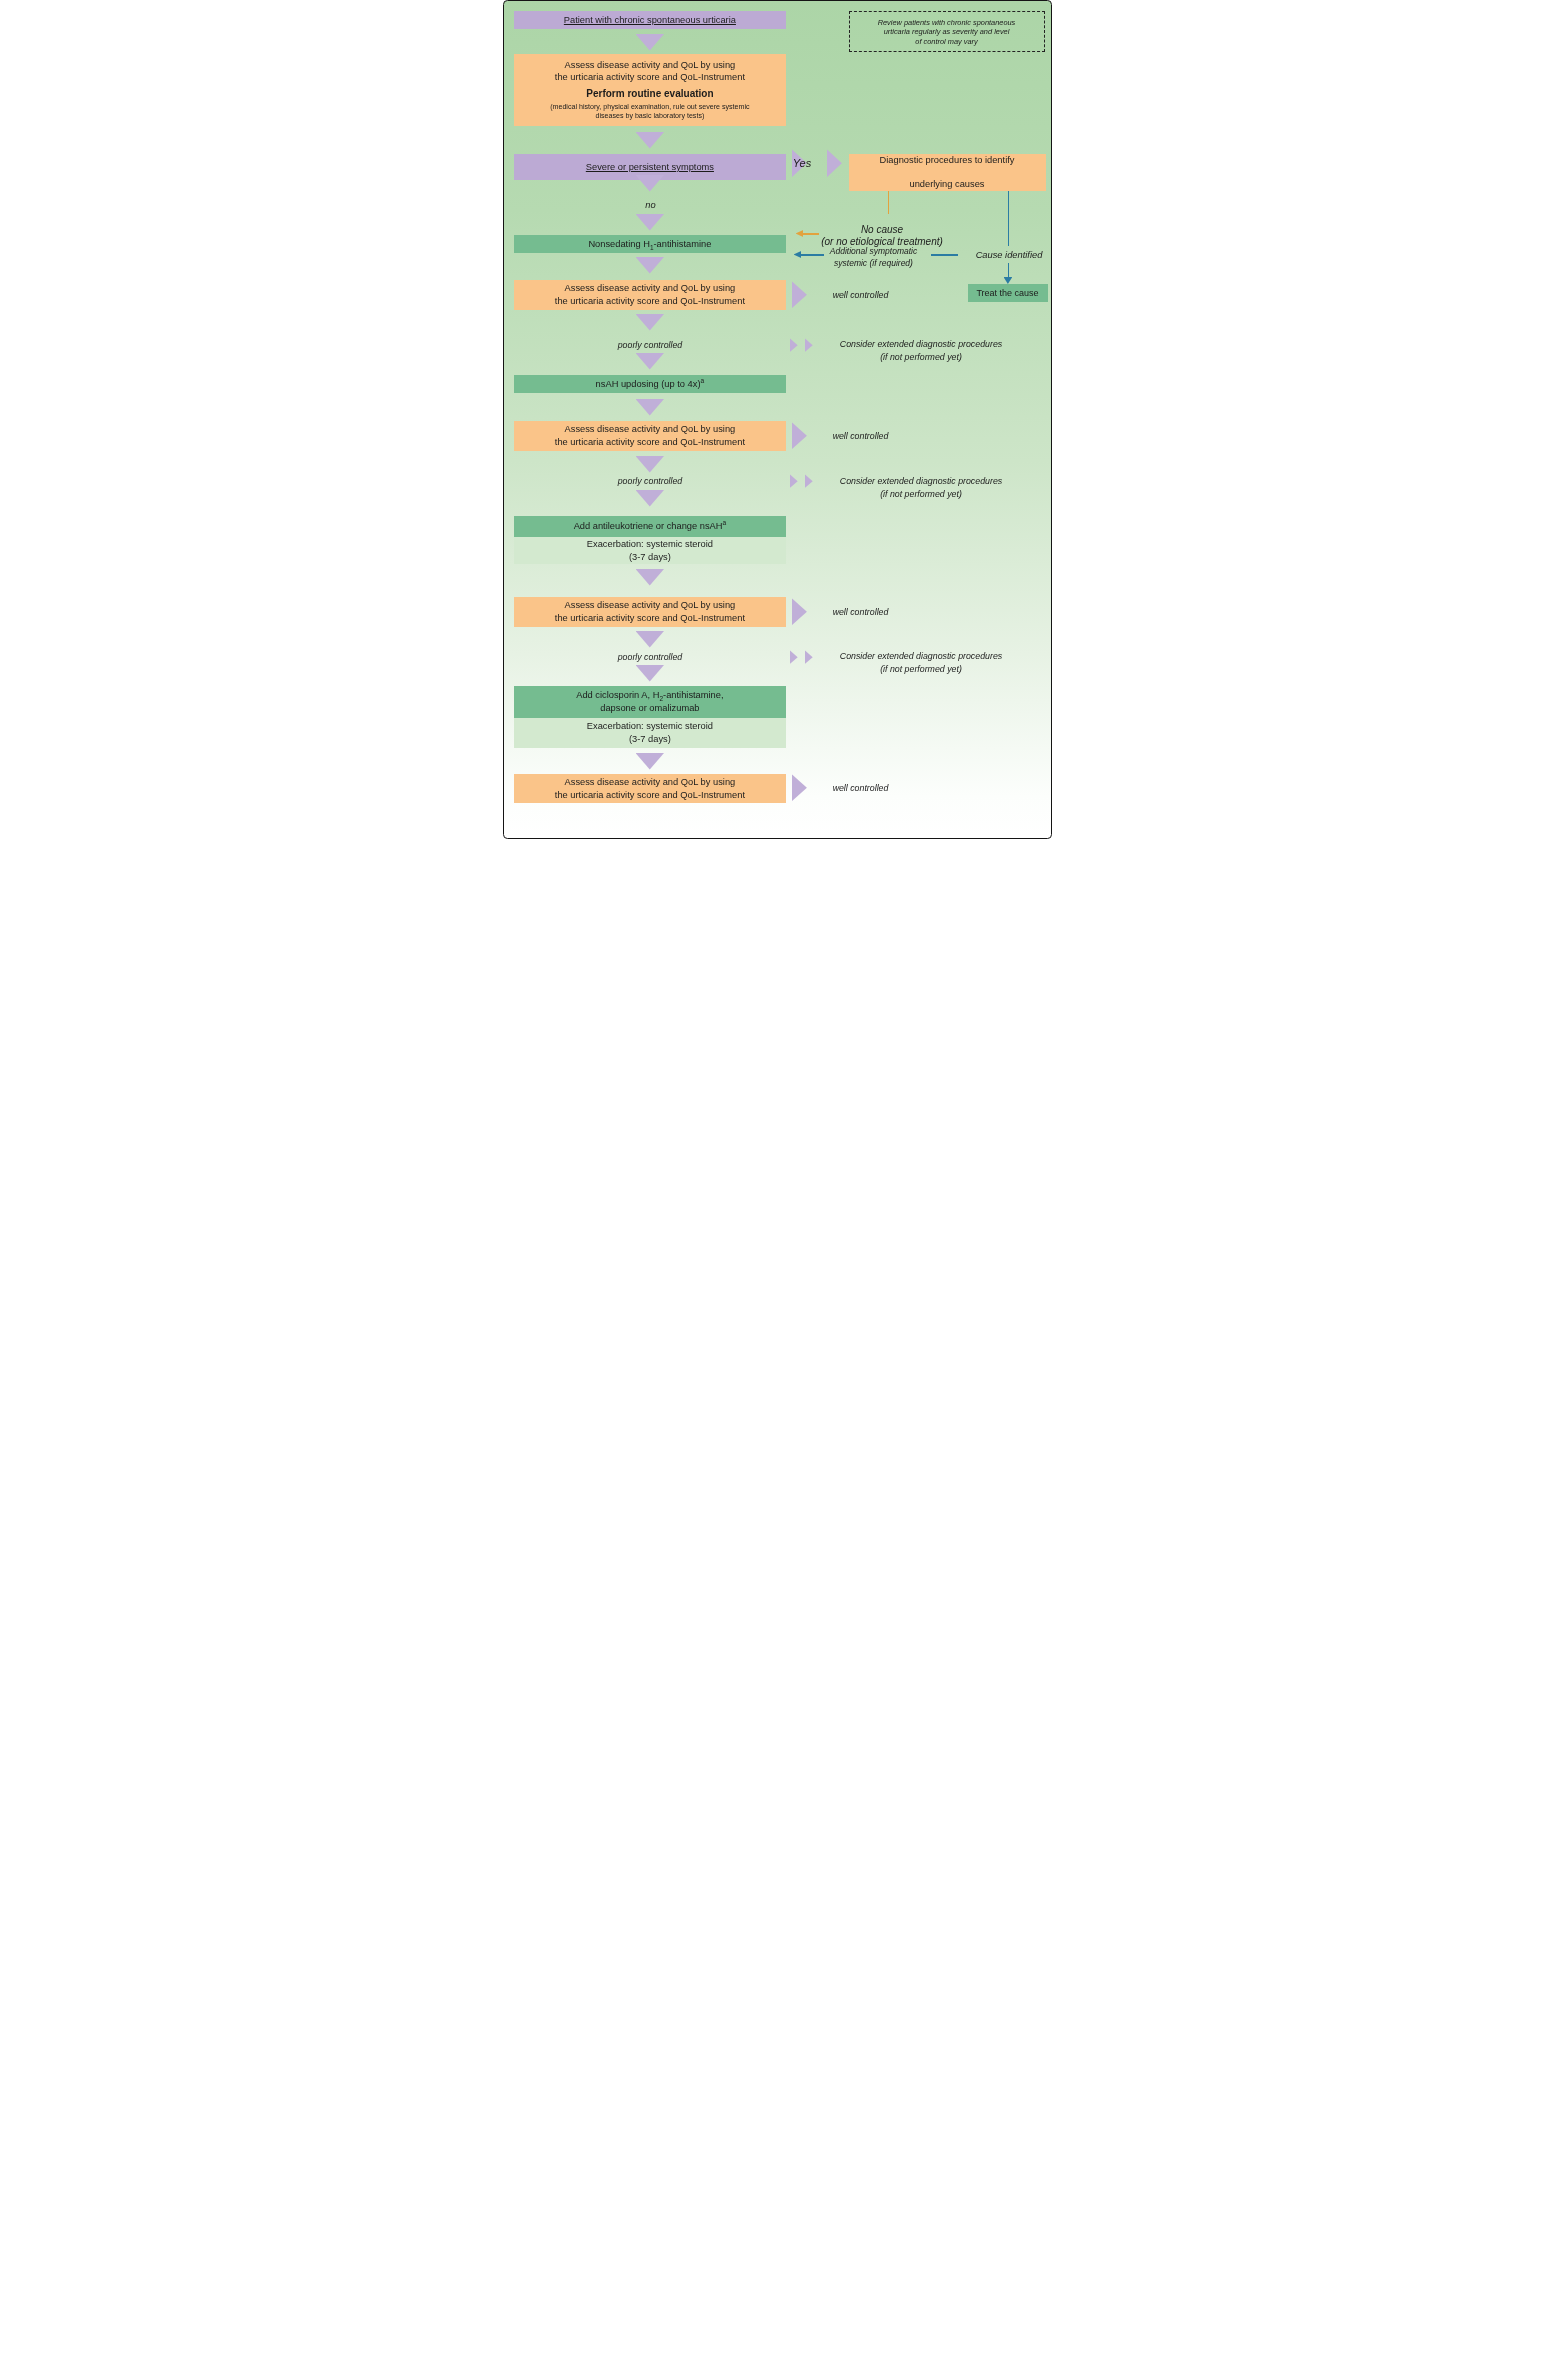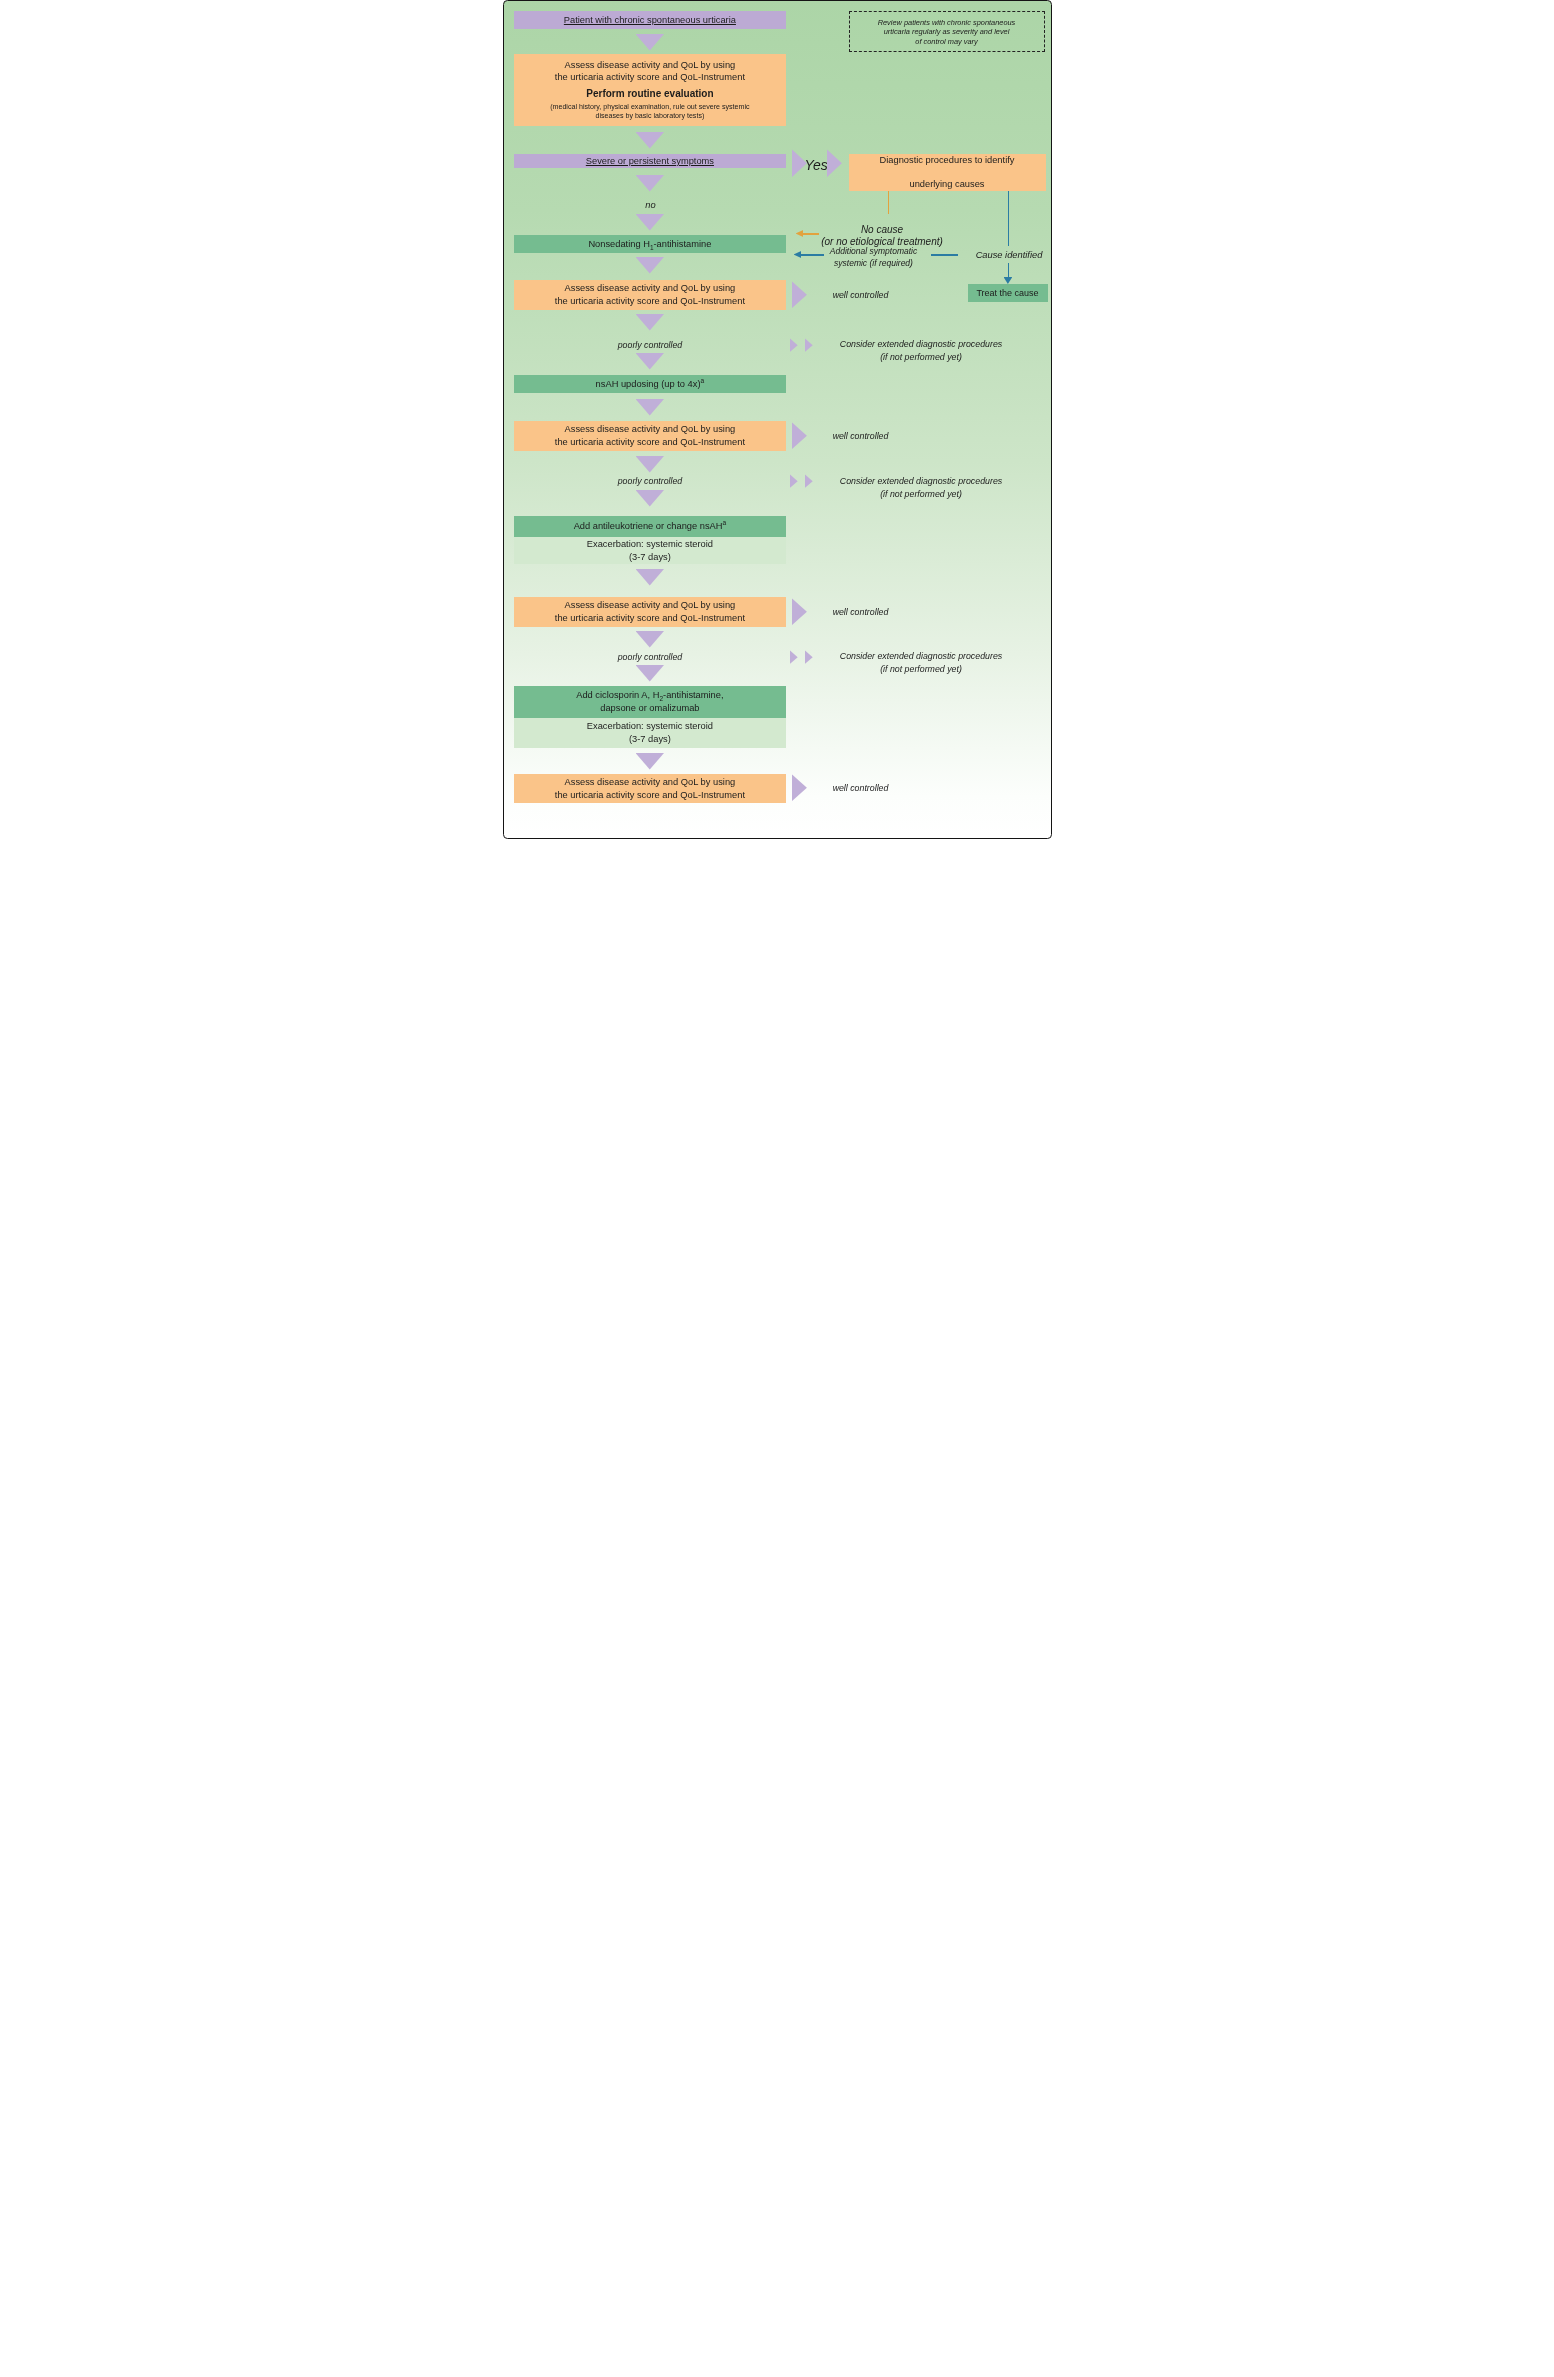--- a/index.html
+++ b/index.html
@@ -61,7 +61,7 @@
 
   <div class="arrd" style="top:131px;"></div>
 
-  <div class="box main purple t17" style="top:153px;height:14px;">
+  <div class="box main purple t17" style="top:153px;height:26px;">
     <div>Severe or persistent symptoms</div>
   </div>
 

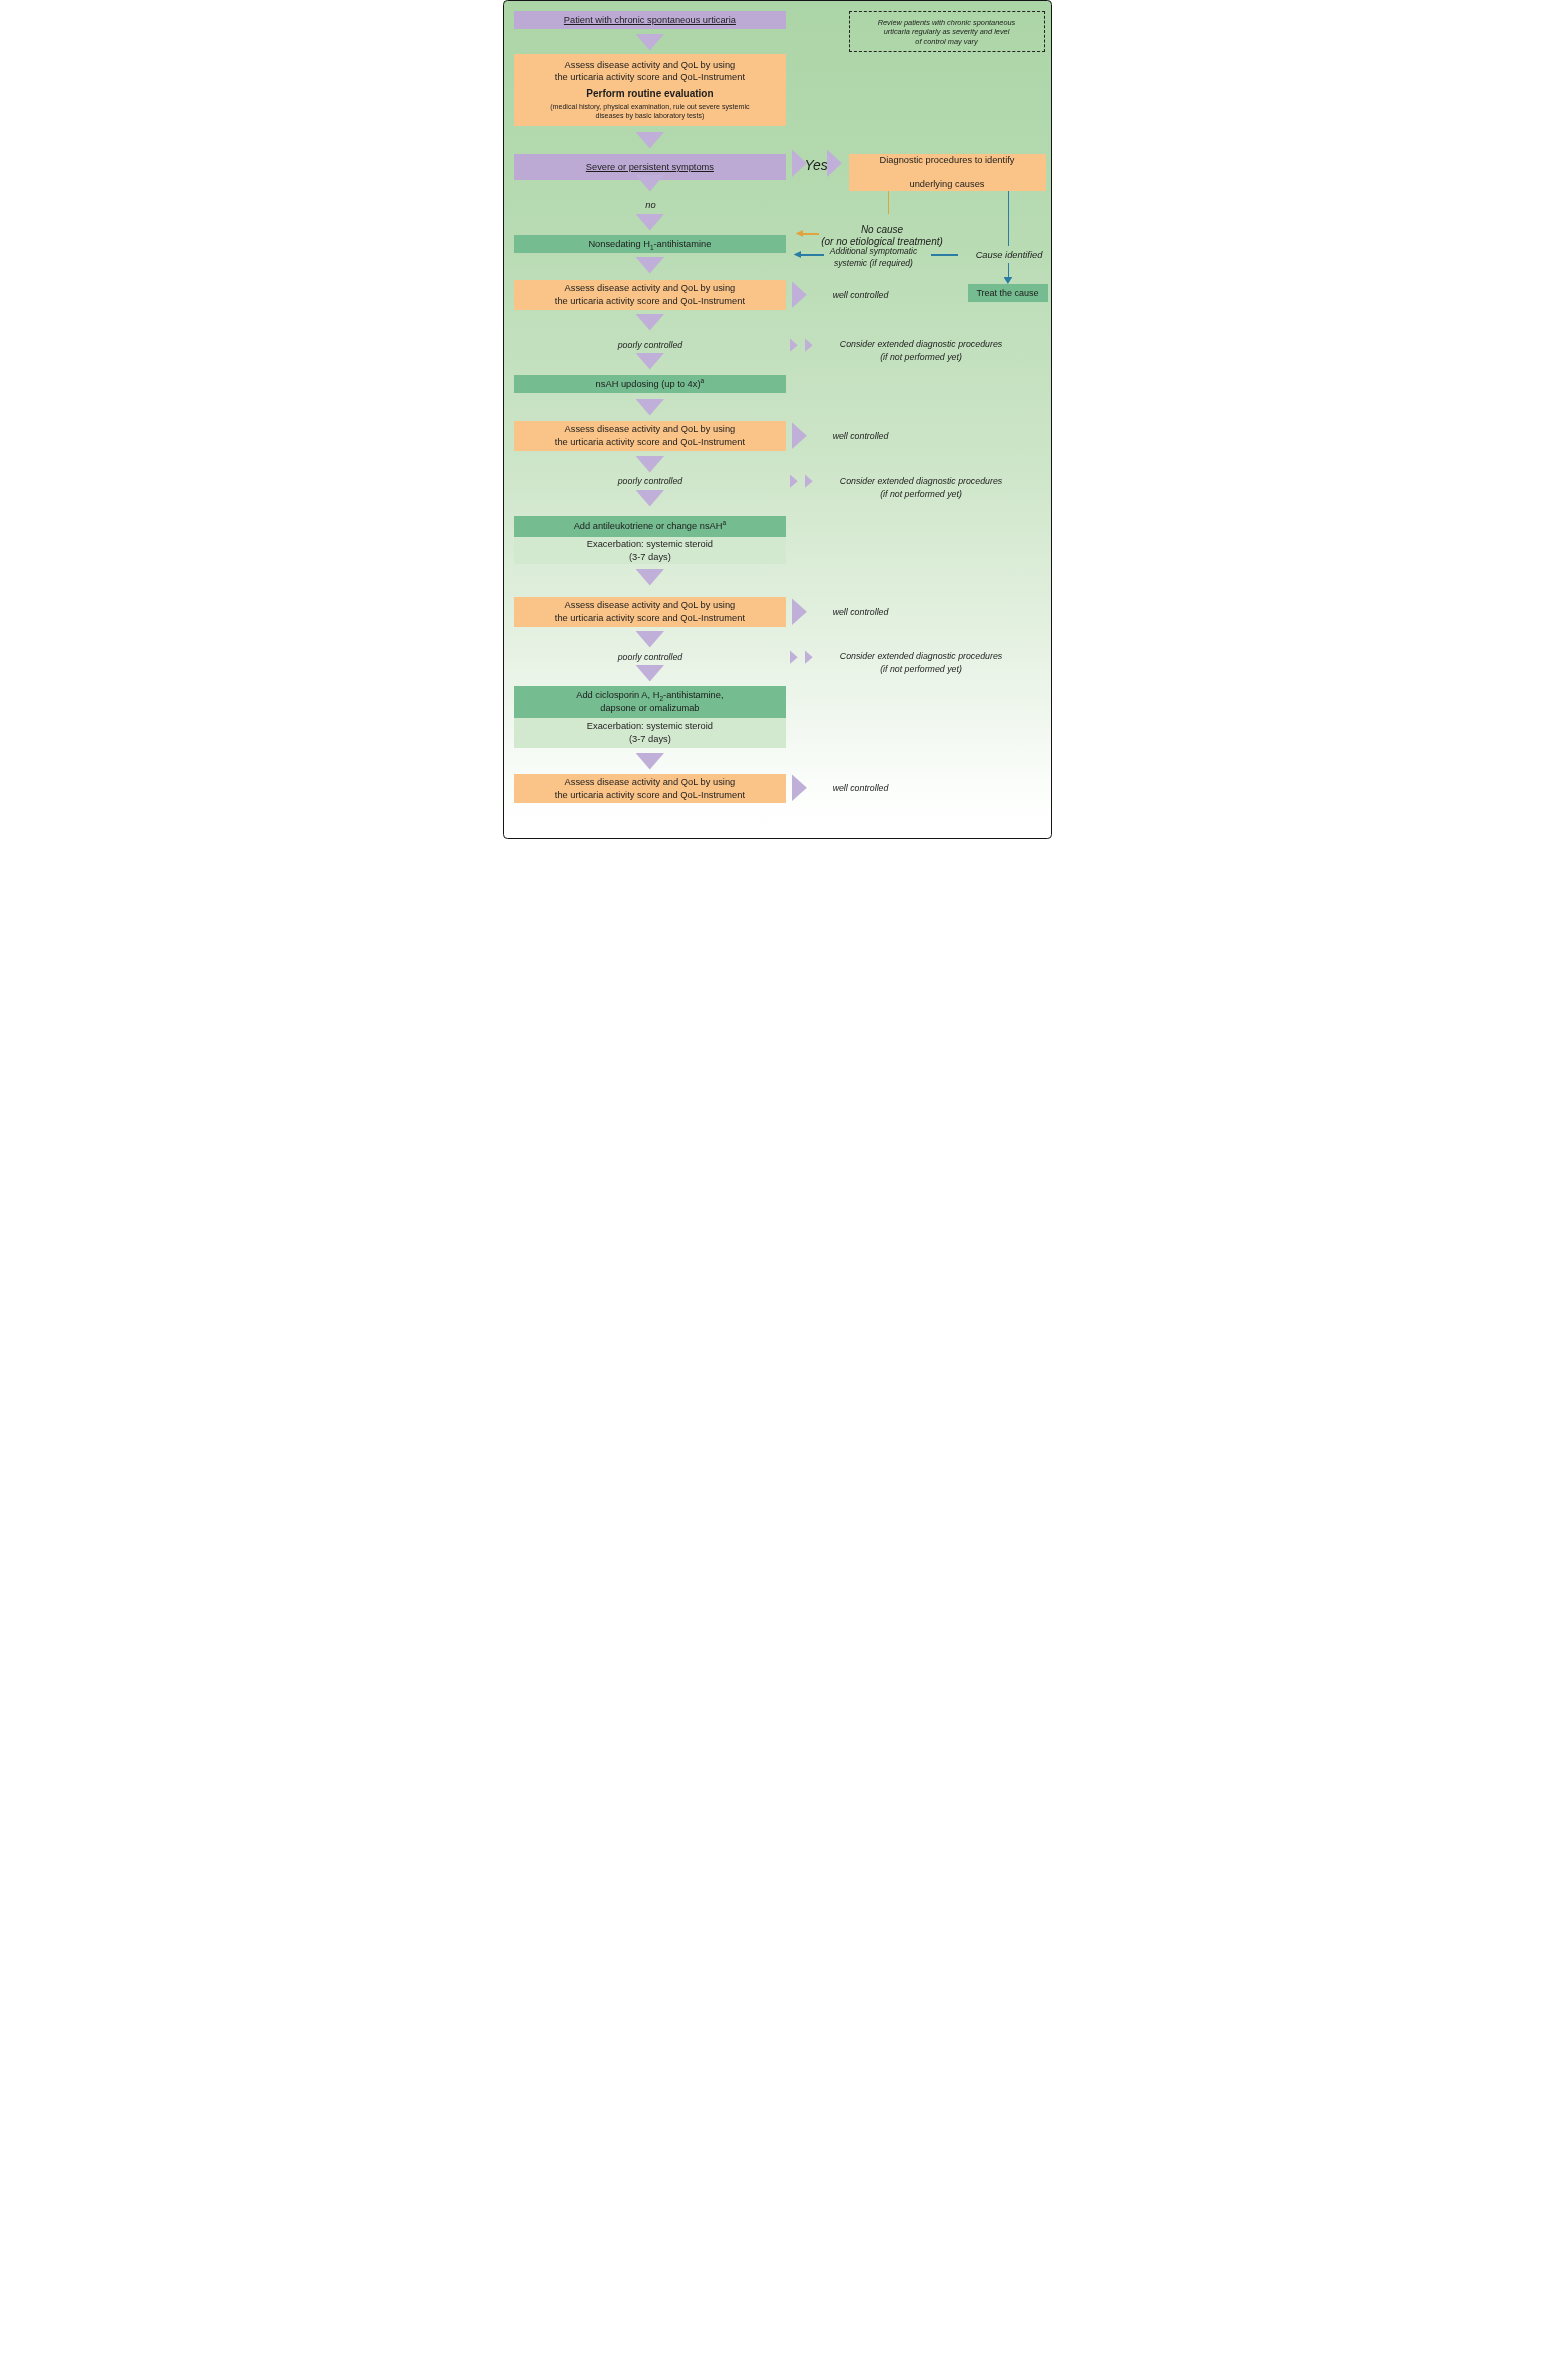--- a/index.html
+++ b/index.html
@@ -66,7 +66,7 @@
   </div>
 
   <div class="trir" style="left:288px;top:148px;height:28.5px;"></div>
-  <div class="lbl" style="left:301px;top:156px;width:21px;font-size:14px;">Yes</div>
+  <div class="lbl" style="left:288px;top:156px;width:21px;font-size:11px;">Yes</div>
   <div class="trir" style="left:323px;top:148px;height:28.5px;"></div>
 
   <div class="box orange t17" style="left:345px;top:153px;width:197px;height:37px;justify-content:space-between;">

